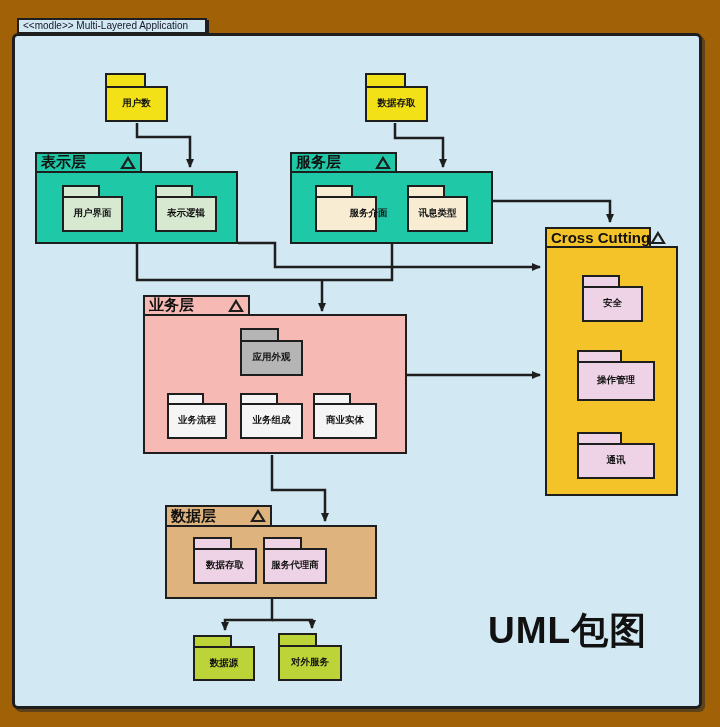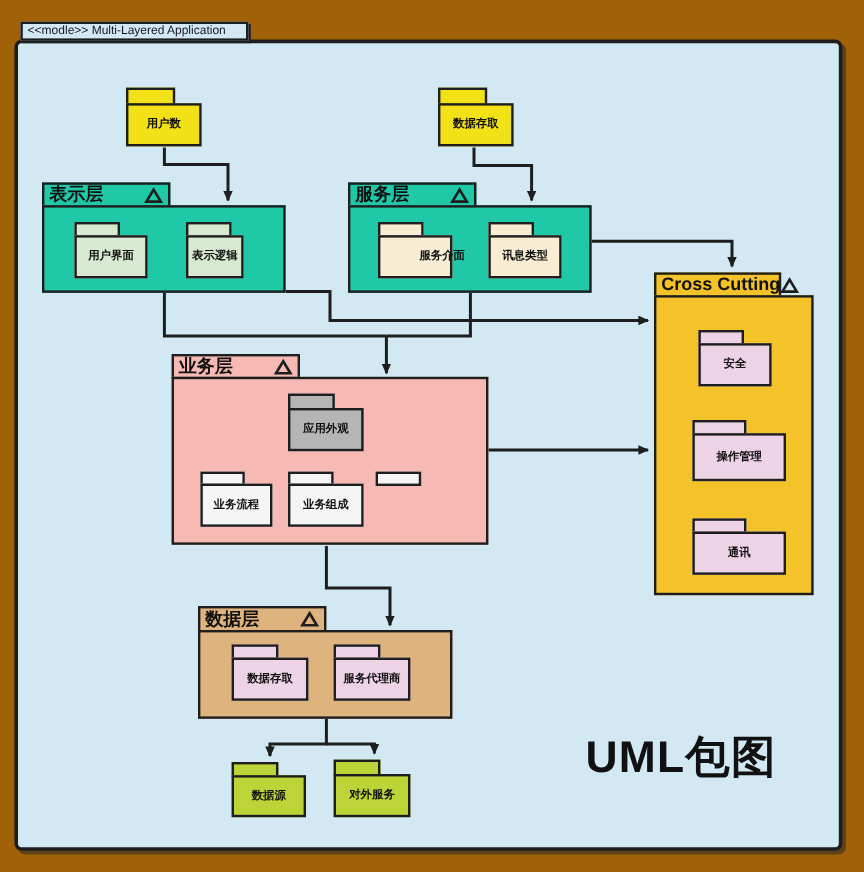--- a/index.html
+++ b/index.html
@@ -113,7 +113,7 @@
 
   <div class="pkg" style="left:155px;top:185px;">
     <div class="ptab c-palegreen" style="width:38px;height:13px;"></div>
-    <div class="pbody c-palegreen" style="width:48px;height:36px;">
+    <div class="pbody c-palegreen" style="width:62px;height:36px;">
       <span class="plabel">表示逻辑</span>
     </div>
   </div>

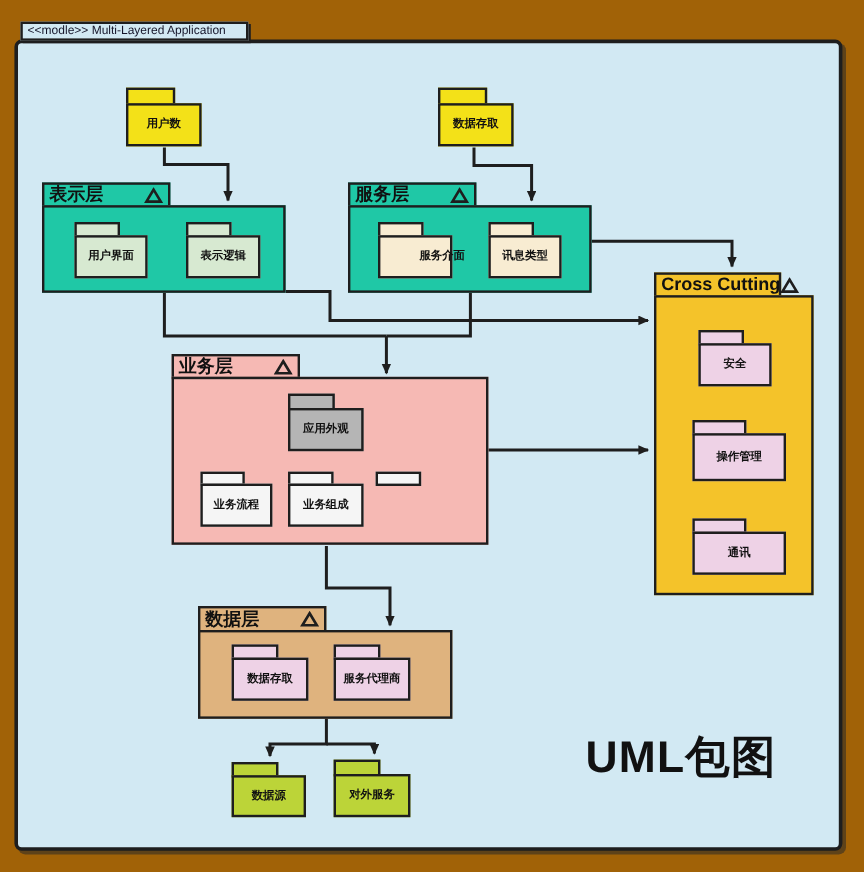--- a/index.html
+++ b/index.html
@@ -206,6 +206,9 @@
 
   <div class="pkg" style="left:313px;top:393px;">
     <div class="ptab c-white" style="width:38px;height:12px;"></div>
+    <div class="pbody c-white" style="width:64px;height:36px;">
+      <span class="plabel">商业实体</span>
+    </div>
   </div>
 
   <div class="layer" style="left:165px;top:505px;">

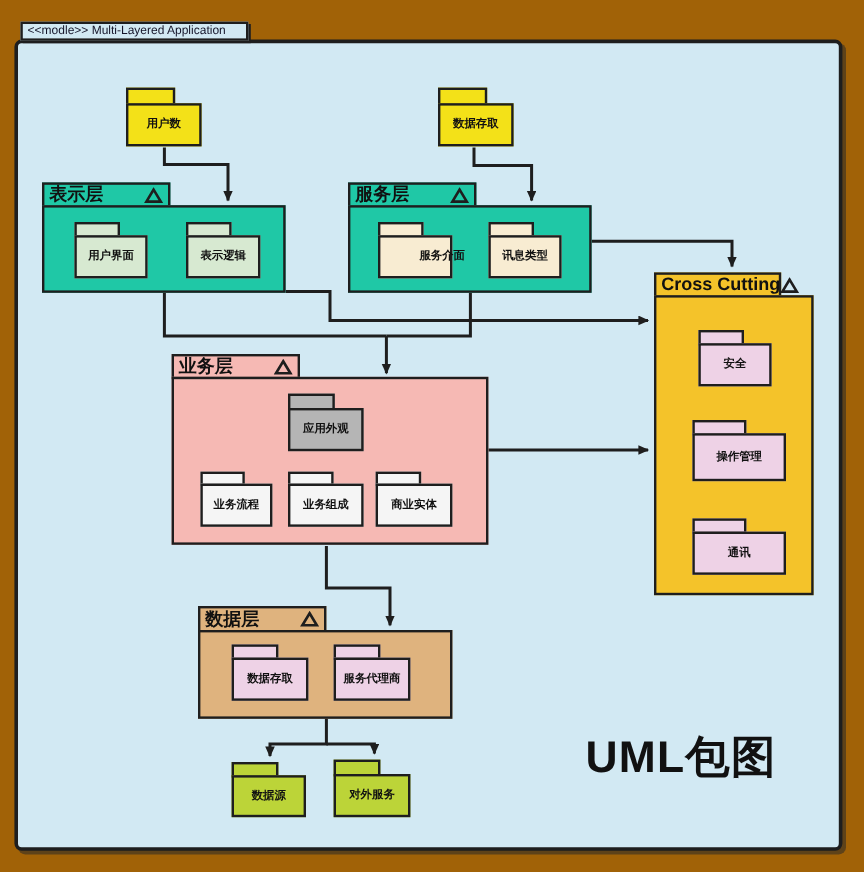--- a/index.html
+++ b/index.html
@@ -228,7 +228,7 @@
     </div>
   </div>
 
-  <div class="pkg" style="left:278px;top:537px;text-align:center;">
+  <div class="pkg" style="left:263px;top:537px;text-align:center;">
     <div class="ptab c-lpink" style="width:39px;height:13px;"></div>
     <div class="pbody c-lpink" style="width:64px;height:36px;">
       <span class="plabel">服务代理商</span>

